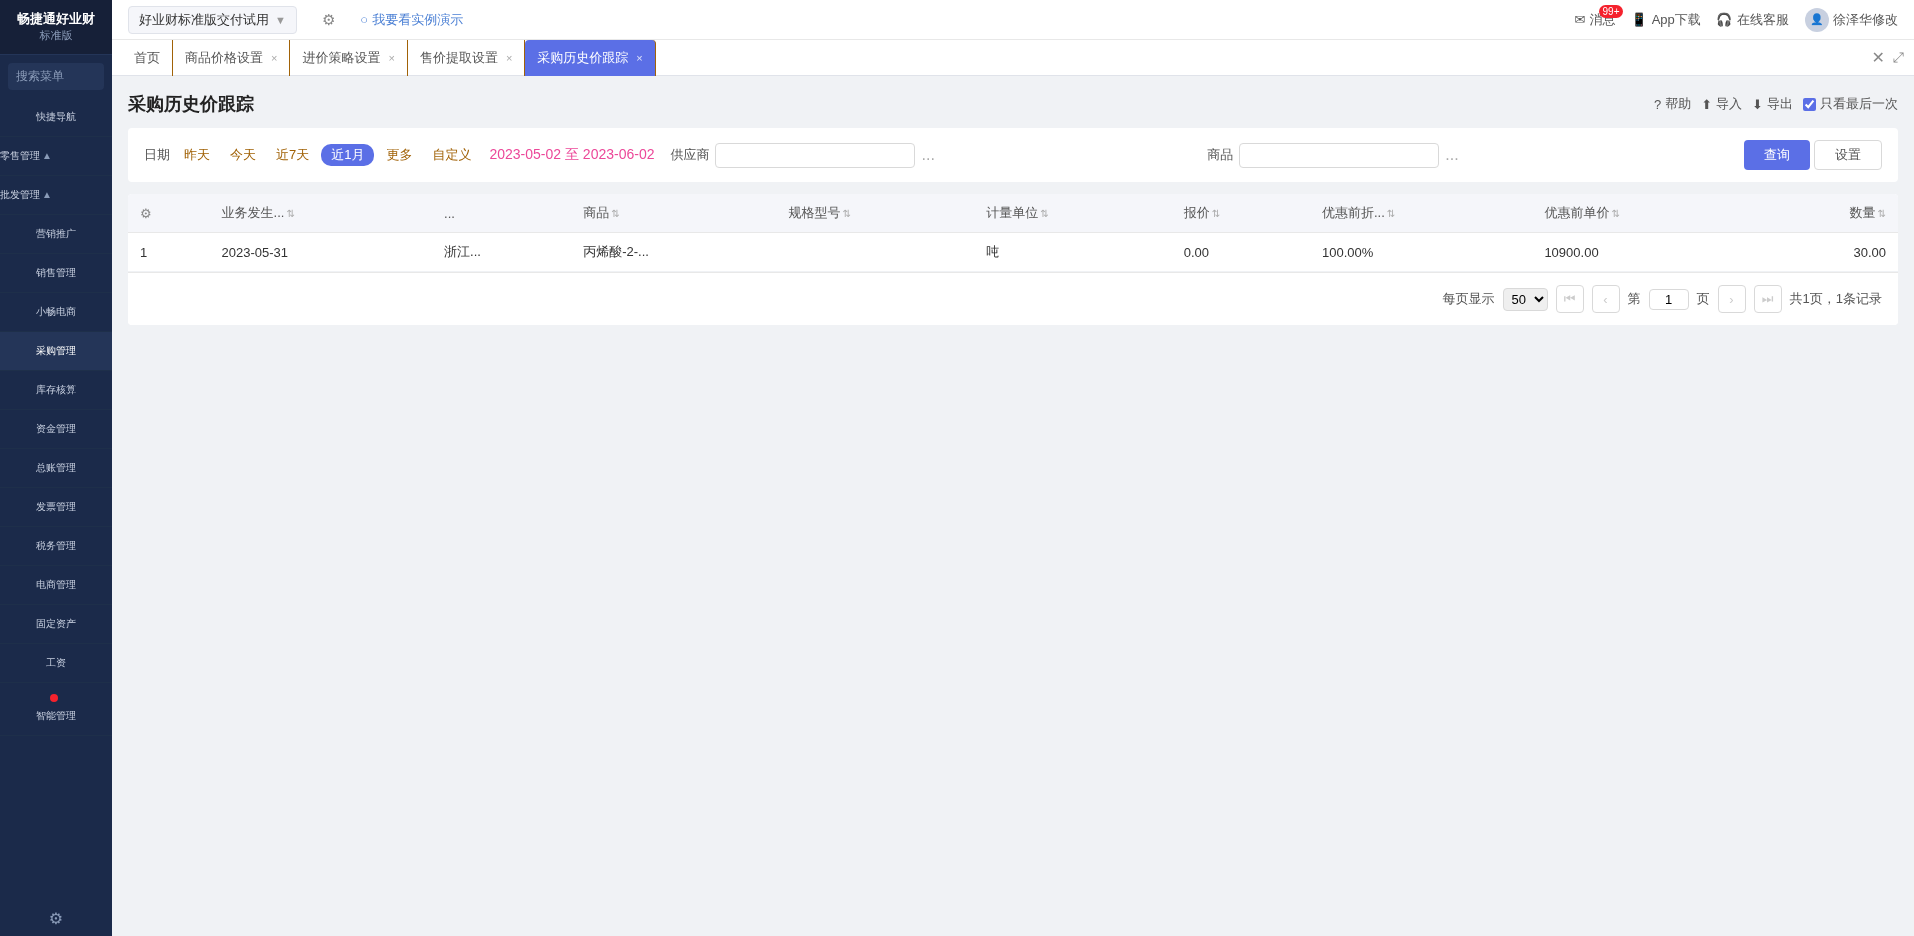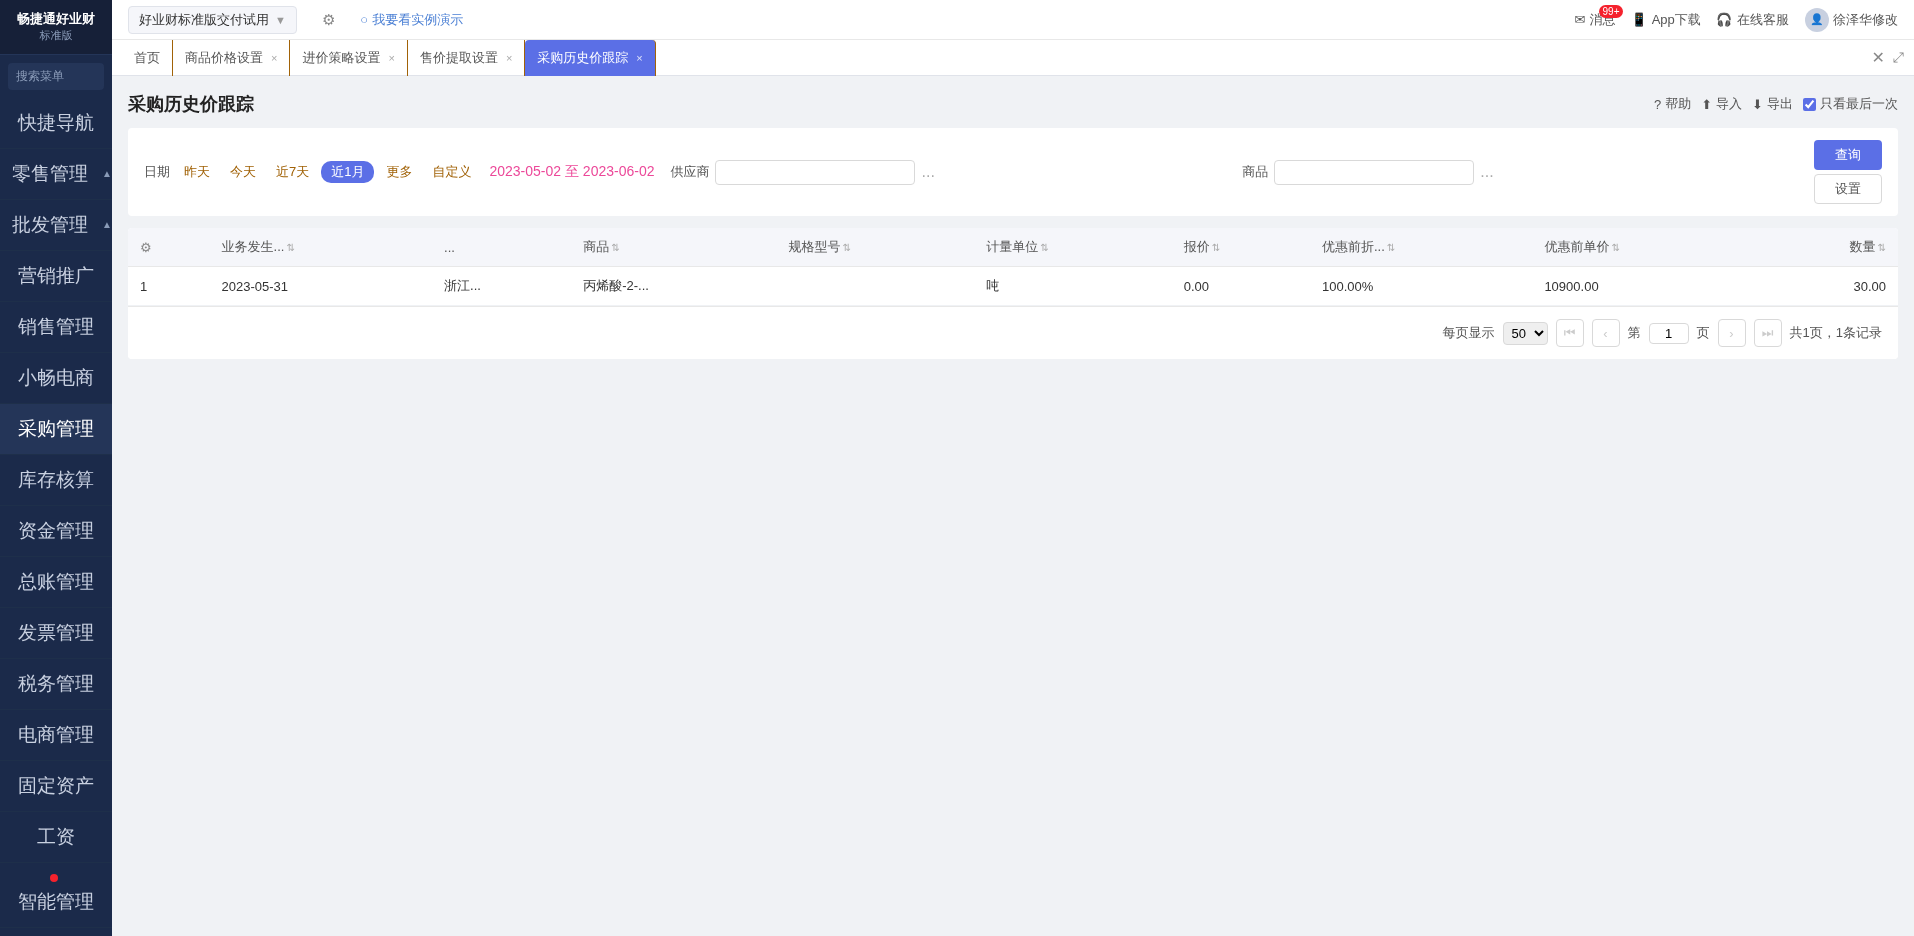--- a/index.html
+++ b/index.html
@@ -14,7 +14,7 @@
     .sidebar-search-btn { width: 100%; background: #243558; border: none; color: #8a9bb8; padding: 5px 8px; border-radius: 4px; cursor: pointer; font-size: 12px; text-align: left; }
     .sidebar-nav-item { padding: 8px 0; text-align: center; cursor: pointer; font-size: 12px; color: #c8d0e0; border-bottom: 1px solid #1e2f4a; }
     .sidebar-nav-item.active { background: #243558; color: #fff; }
-    .sidebar-nav-item .nav-label { display: block; font-size: 19px; padding: 4px 12px; }
+    .sidebar-nav-item .nav-label { display: block; font-size: 10px; padding: 4px 0; }
     .sidebar-nav-item .nav-arrow { font-size: 10px; color: #8a9bb8; }
     .sidebar-nav-item.has-sub { display: flex; align-items: center; justify-content: flex-start; gap: 2px; }
     .sidebar-bottom { margin-top: auto; padding: 8px; text-align: center; }

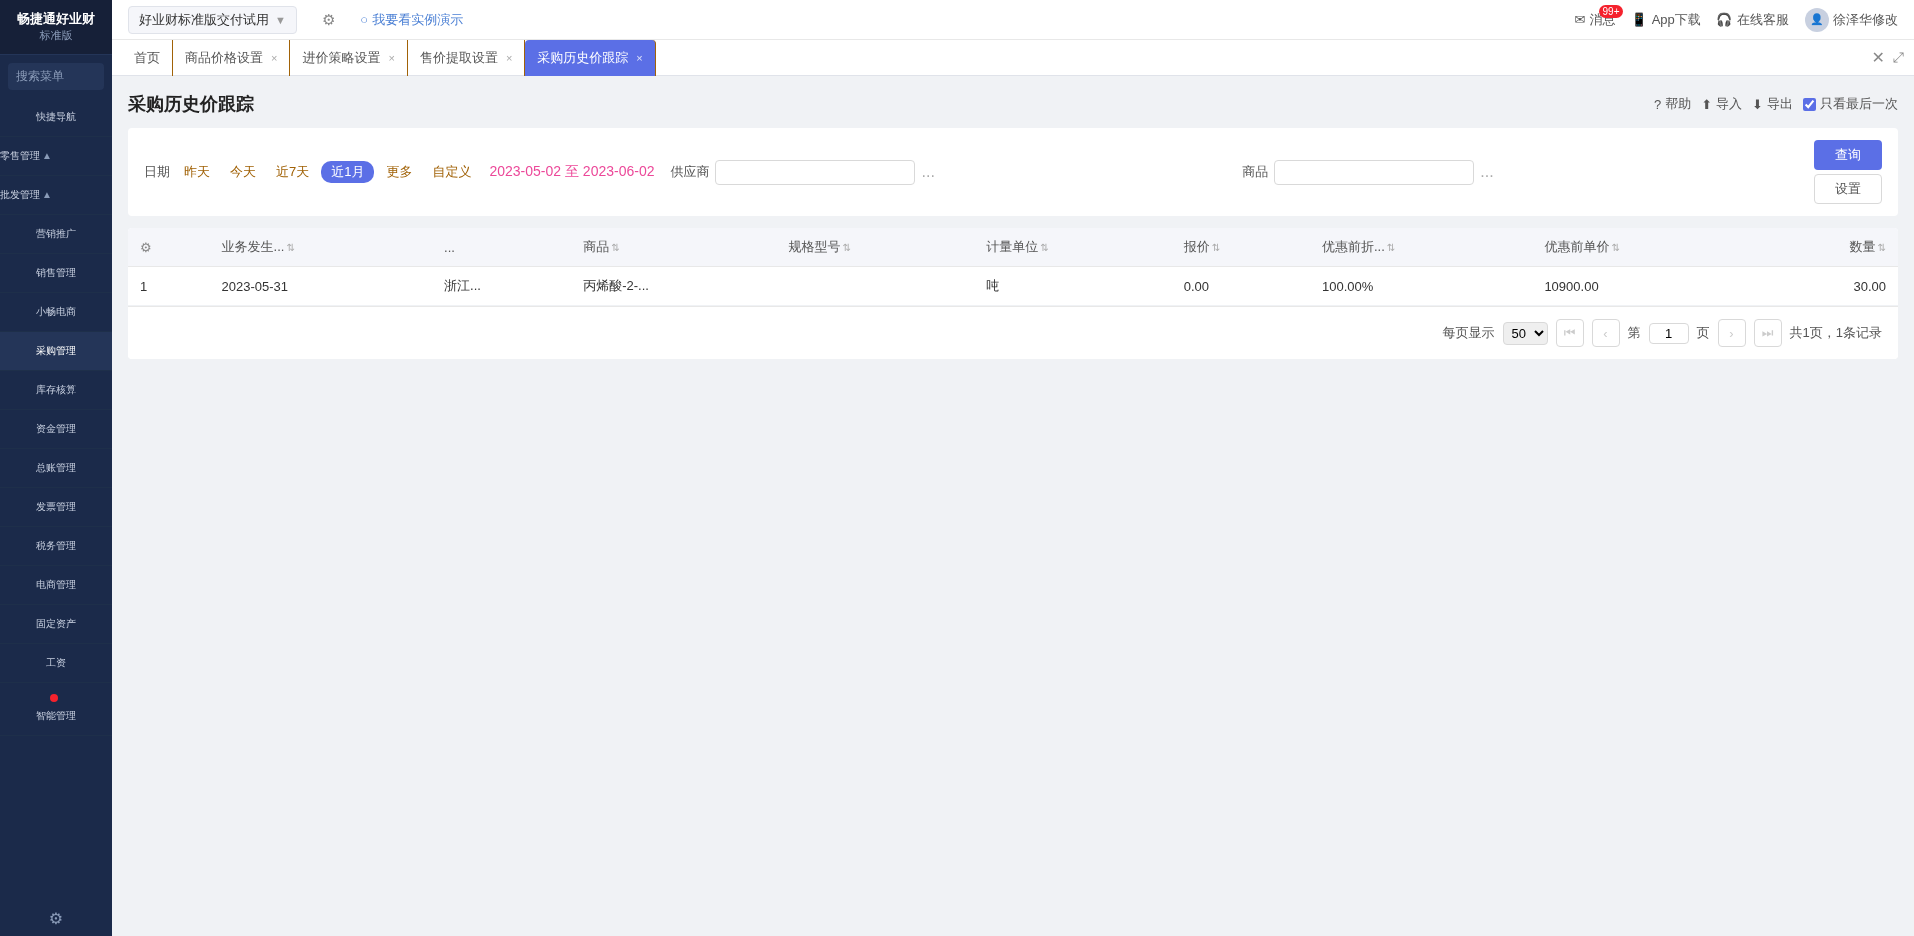--- a/index.html
+++ b/index.html
@@ -68,7 +68,7 @@
     .filter-input-group { display: flex; align-items: center; gap: 6px; flex: 1; }
     .filter-input { border: 1px solid #d9d9d9; border-radius: 4px; padding: 4px 8px; font-size: 13px; color: #333; width: 200px; outline: none; }
     .filter-dots { color: #aaa; font-size: 16px; cursor: pointer; }
-    .filter-actions { margin-left: auto; display: flex; flex-direction: column; gap: 4px; }
+    .filter-actions { margin-left: auto; display: flex; flex-direction: row; gap: 4px; }
     .btn-query { background: #5b6fe6; color: #fff; border: none; border-radius: 4px; padding: 6px 20px; font-size: 13px; cursor: pointer; }
     .btn-settings { background: #fff; color: #555; border: 1px solid #d9d9d9; border-radius: 4px; padding: 5px 20px; font-size: 13px; cursor: pointer; }
 

